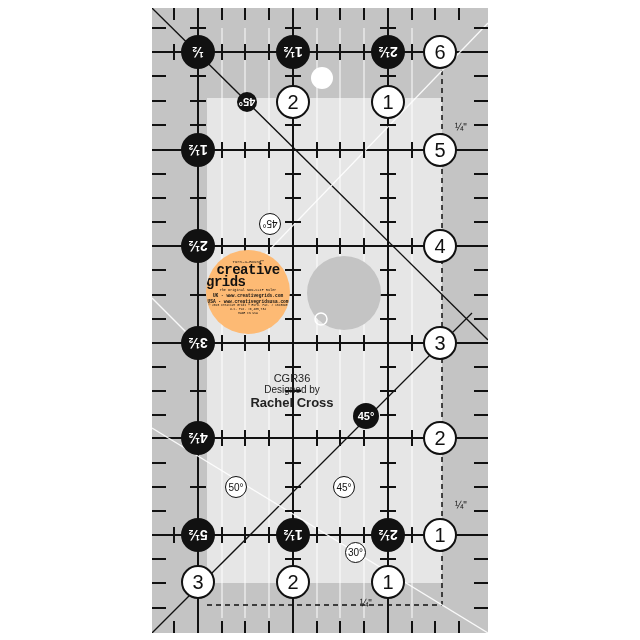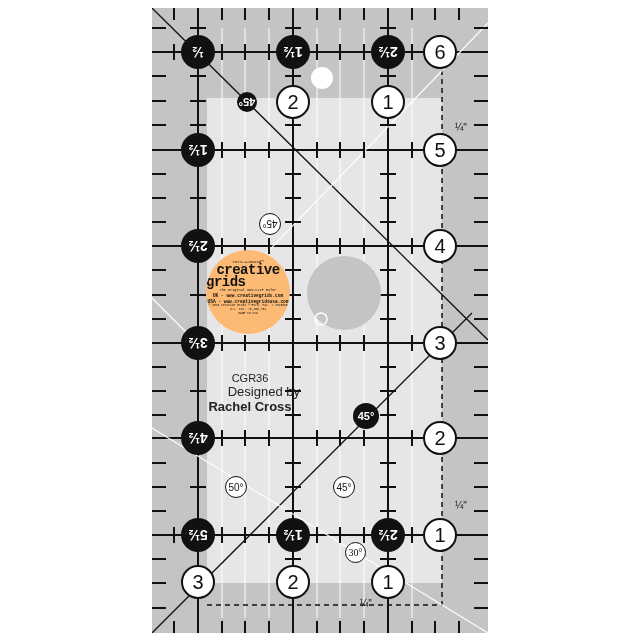--- a/index.html
+++ b/index.html
@@ -17,7 +17,7 @@
   #logo .sub{font-size:3.5px;}
   #logo .url{font-size:4.5px;font-weight:bold;margin-top:1px;}
   #logo .small{font-size:3px;line-height:4px;}
-  #model{position:absolute;left:200px;top:372px;width:100px;text-align:center;color:#222;}
+  #model{position:absolute;left:200px;top:372px;width:100px;text-align:center;color:#222;padding-left:42px;}
   #model .code{font-size:11px;}
   #model .by{font-size:13px;text-align:right;}
   #model .name{font-size:13px;font-weight:bold;}

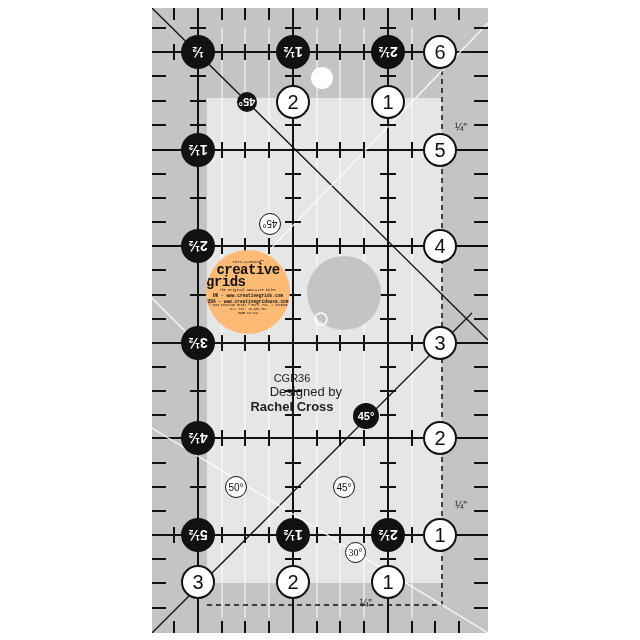--- a/index.html
+++ b/index.html
@@ -19,7 +19,7 @@
   #logo .small{font-size:3px;line-height:4px;}
   #model{position:absolute;left:200px;top:372px;width:100px;text-align:center;color:#222;padding-left:42px;}
   #model .code{font-size:11px;}
-  #model .by{font-size:13px;text-align:right;}
+  #model .by{font-size:10px;}
   #model .name{font-size:13px;font-weight:bold;}
   .quarter{position:absolute;font-size:10px;color:#111;}
 </style>

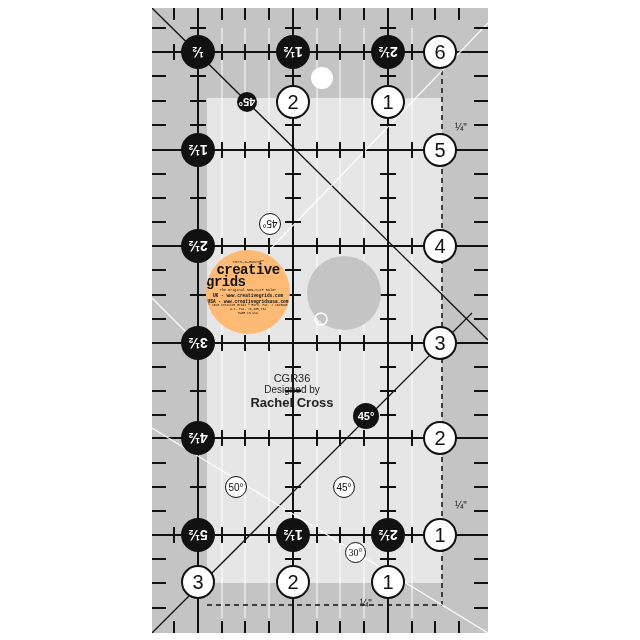--- a/index.html
+++ b/index.html
@@ -263,7 +263,7 @@
 <div class="circle deg-black" style="left:353px;top:403px;width:26px;height:26px;">45°</div>
 <div class="circle deg" style="left:225px;top:476px;width:22px;height:22px;">50°</div>
 <div class="circle deg" style="left:333px;top:476px;width:22px;height:22px;">45°</div>
-<div class="circle deg" style="left:345px;top:542px;width:21px;height:21px;font-family:Liberation Serif, serif;">30°</div>
+<div class="circle deg" style="left:345px;top:542px;width:21px;height:21px;">30°</div>
 
 <div class="quarter" style="left:455px;top:122px;">¼"</div>
 <div class="quarter" style="left:455px;top:500px;">¼"</div>

